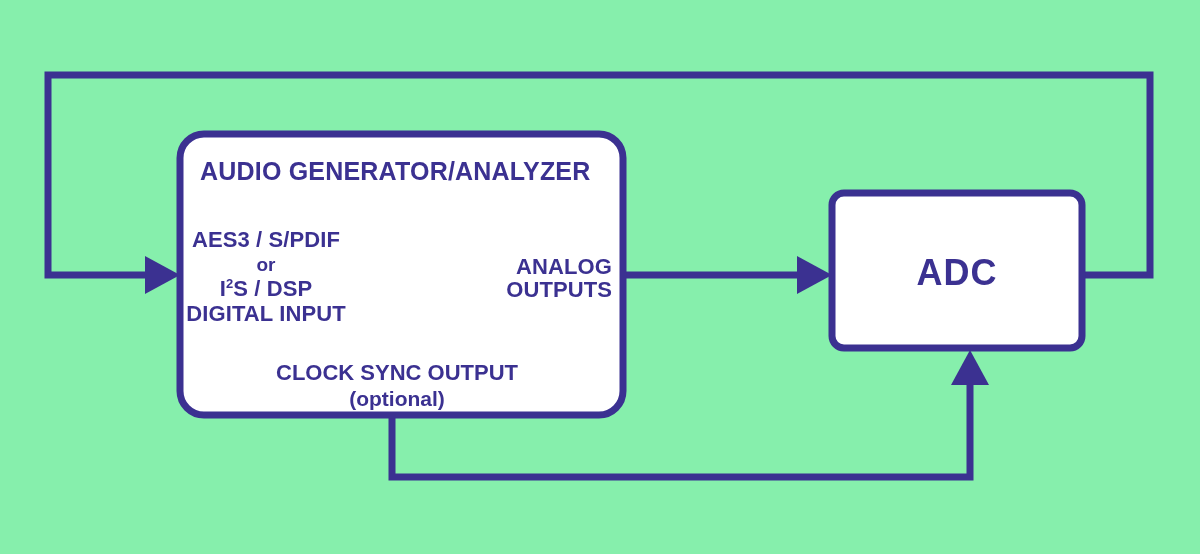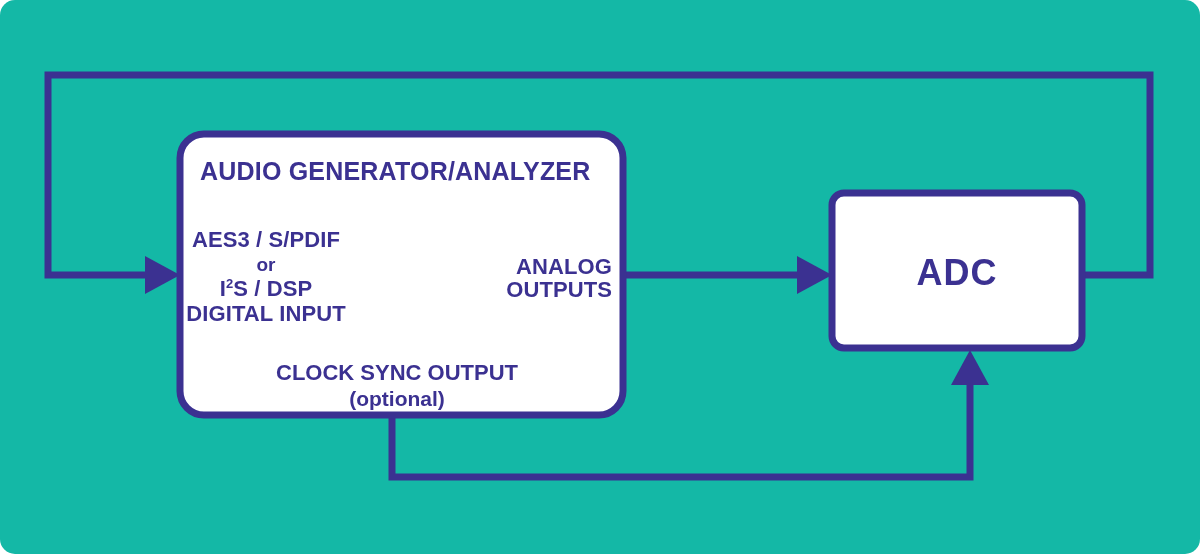--- a/index.html
+++ b/index.html
@@ -18,8 +18,7 @@
     position: relative;
     width: 1200px;
     height: 554px;
-    background: #14b8a6;
-    border-radius: 15px;
+    background: #86efac;
   }
   #diagram-svg {
     position: absolute;

